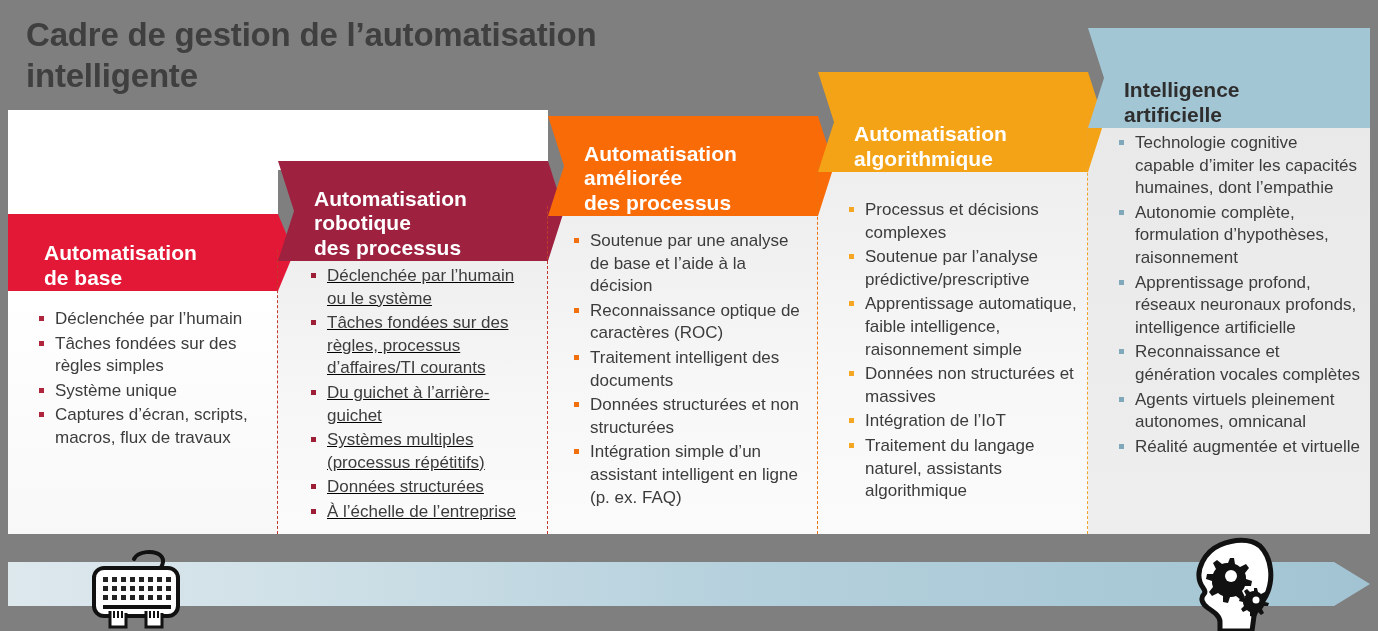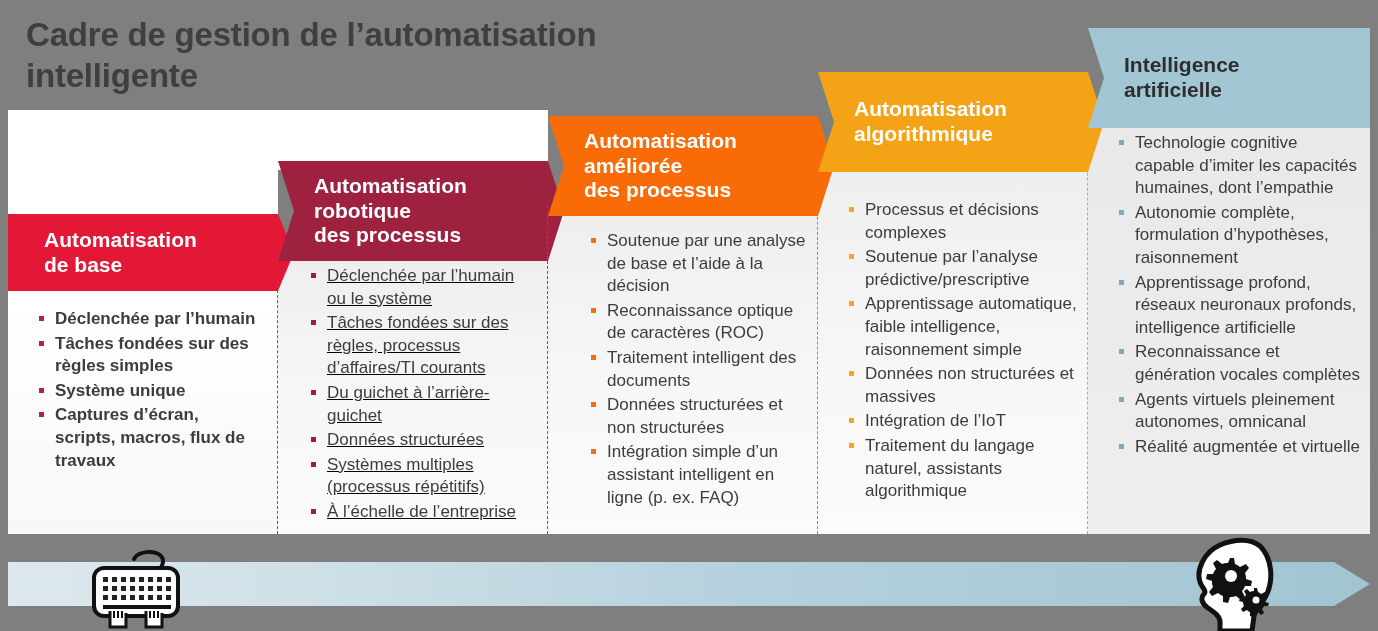--- a/index.html
+++ b/index.html
@@ -56,7 +56,7 @@
     width: 286px;
     height: 77px;
     display: flex;
-    align-items: center;
+    align-items: flex-end;
     z-index: 5;
     clip-path: polygon(0 0, 270px 0, 286px 50%, 270px 100%, 0 100%, 16px 50%);
   }

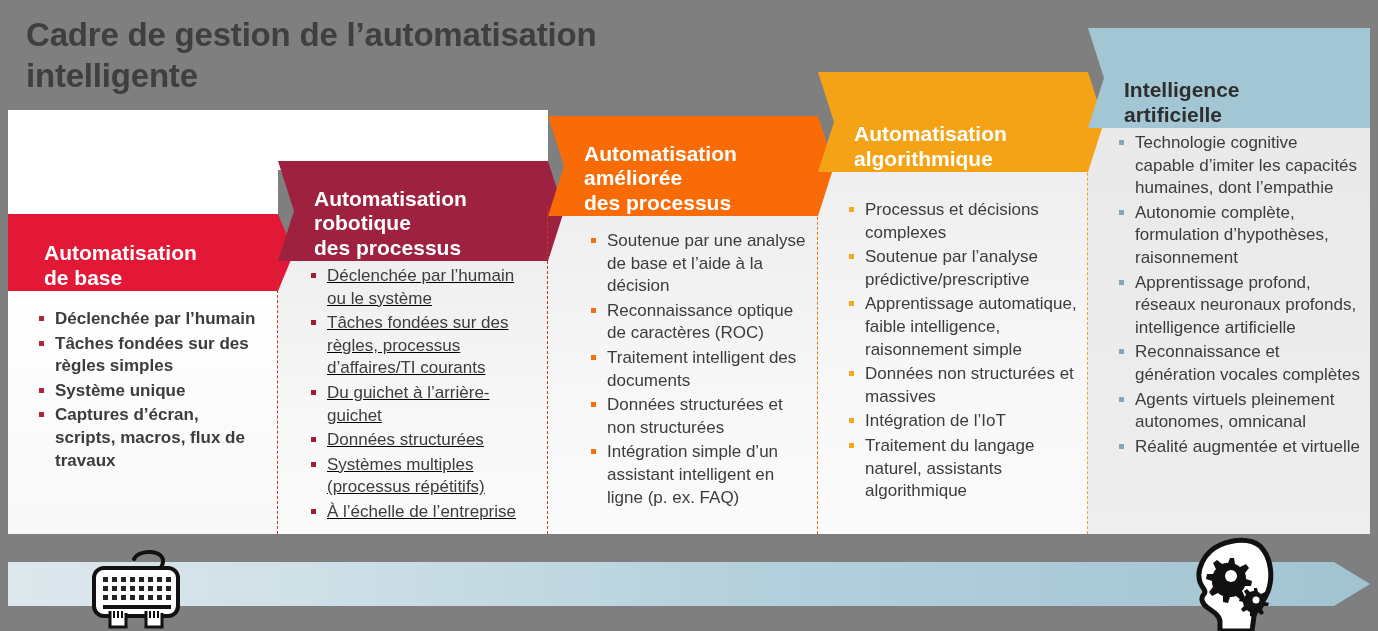--- a/index.html
+++ b/index.html
@@ -176,7 +176,7 @@
 améliorée
 des processus</div>
       </div>
-      <ul class="bullets b-orange" style="top:120px; left:38px; right:12px;">
+      <ul class="bullets b-orange" style="top:120px; left:21px; right:12px;">
         <li>Soutenue par une analyse de base et l’aide à la décision</li>
         <li>Reconnaissance optique de caractères (ROC)</li>
         <li>Traitement intelligent des documents</li>

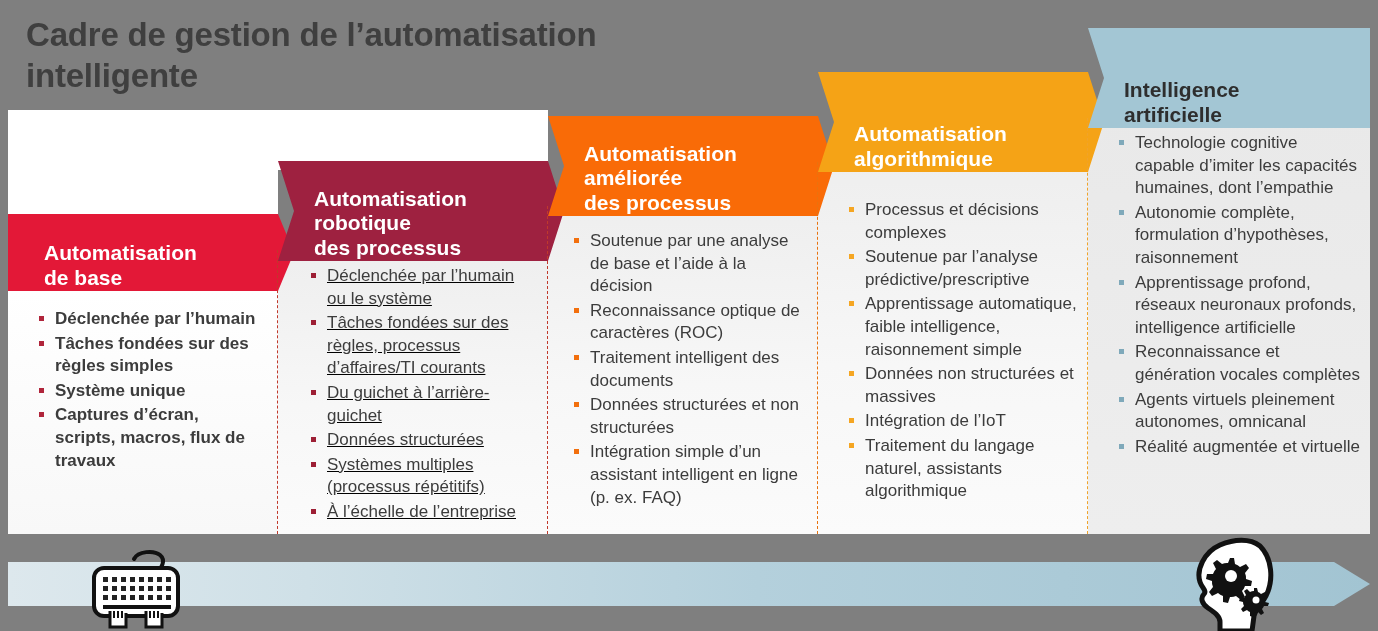--- a/index.html
+++ b/index.html
@@ -143,7 +143,7 @@
         <div class="banner-text">Automatisation
 de base</div>
       </div>
-      <ul class="bullets b-red" style="top:198px; left:26px; right:22px;font-weight:bold;">
+      <ul class="bullets b-red" style="top:198px; left:26px; right:22px;">
         <li>Déclenchée par l’humain</li>
         <li>Tâches fondées sur des règles simples</li>
         <li>Système unique</li>

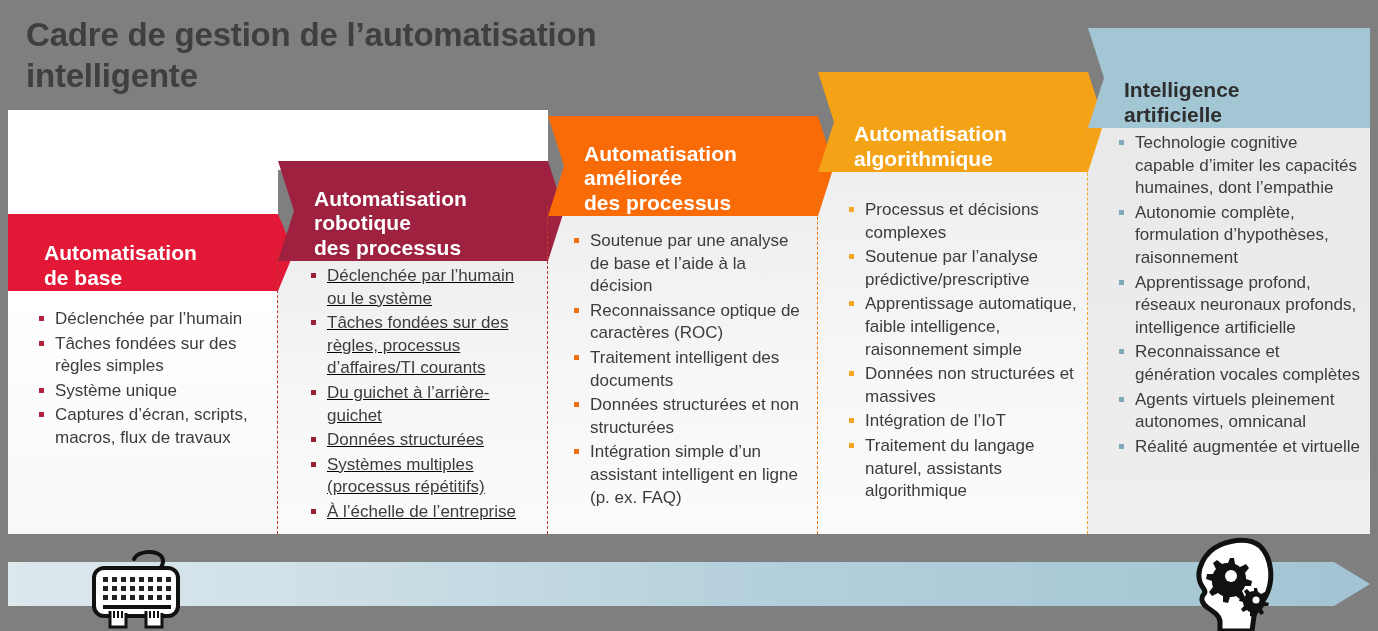--- a/index.html
+++ b/index.html
@@ -163,8 +163,8 @@
         <li>Déclenchée par l’humain ou le système</li>
         <li>Tâches fondées sur des règles,  processus d’affaires/TI courants</li>
         <li>Du guichet à l’arrière-guichet</li>
+        <li>Systèmes multiples (processus répétitifs)</li>
         <li>Données structurées</li>
-        <li>Systèmes multiples (processus répétitifs)</li>
         <li>À l’échelle de l’entreprise</li>
       </ul>
     </div>

